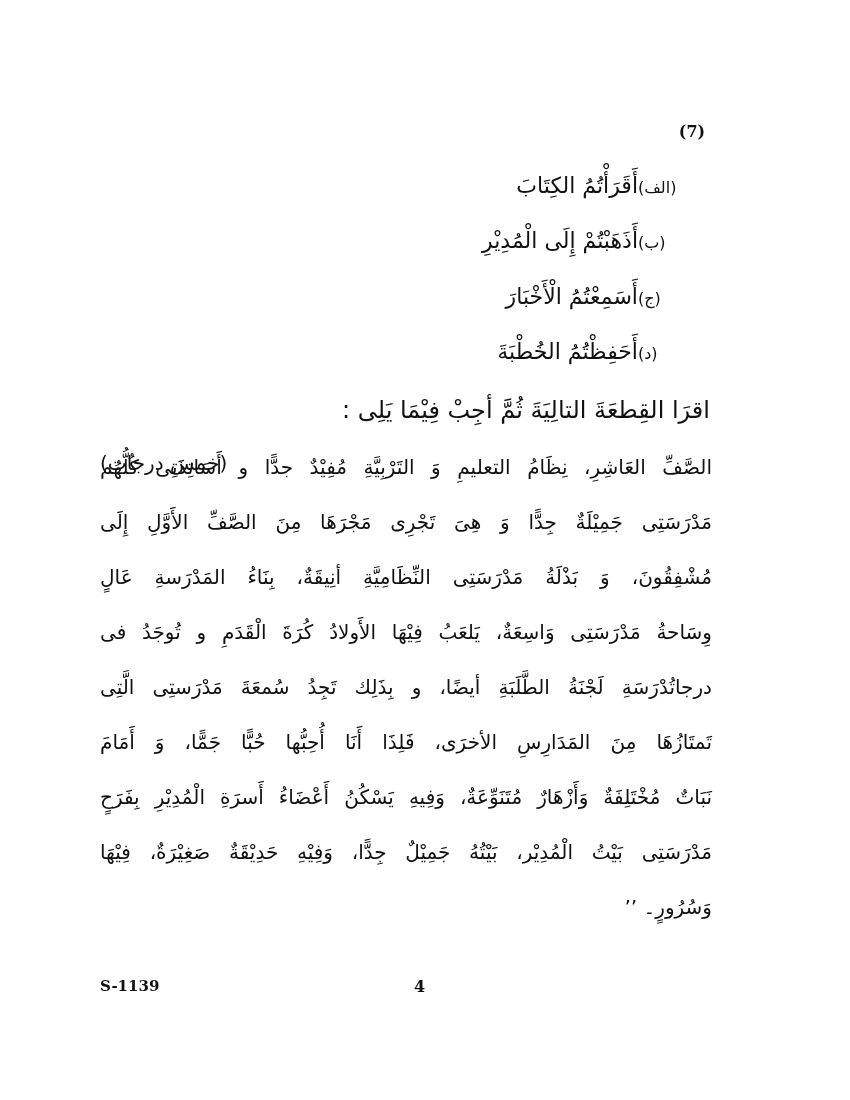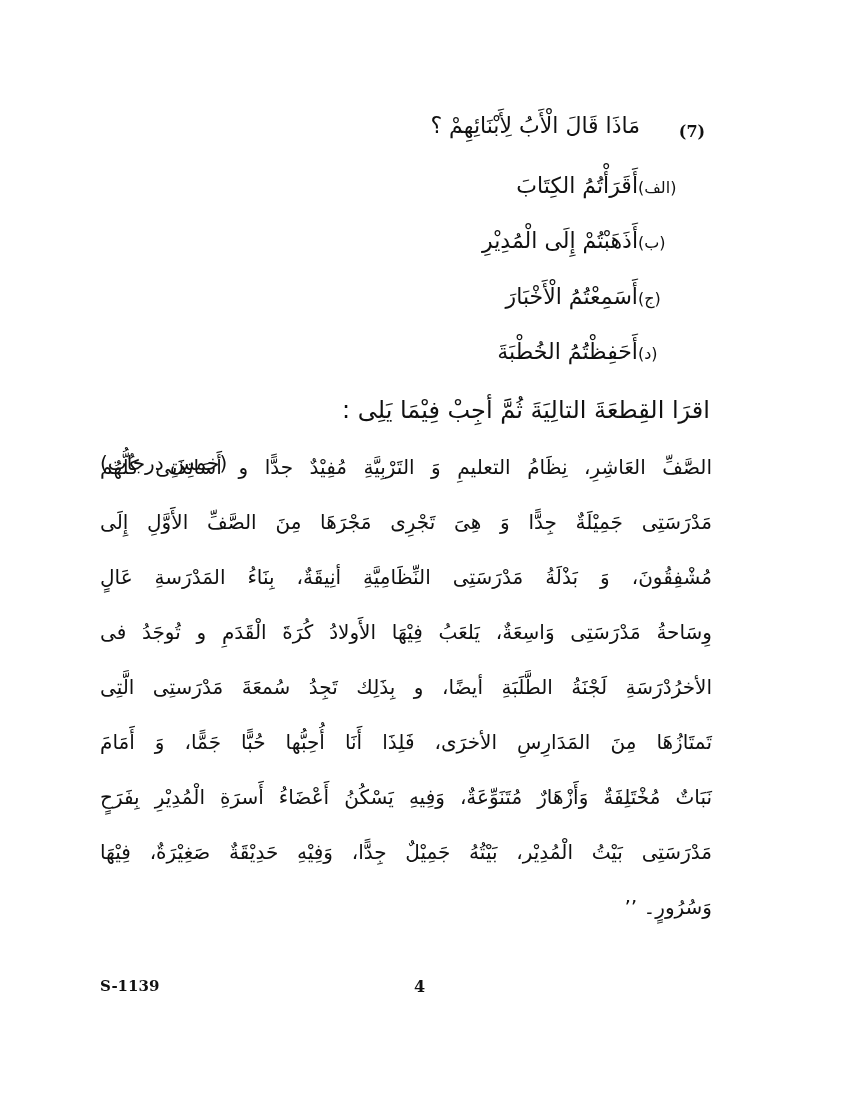--- a/index.html
+++ b/index.html
@@ -25,7 +25,6 @@
 <div class="page">
 
   <div class="q-num">(7)</div>
-  <div class="q-text ar">مَاذَا قَالَ الْأَبُ لِأَبْنَائِهِمْ ؟</div>
 
   <div class="opt" style="top:173px;">
     <span class="lbl ar">(الف)</span>

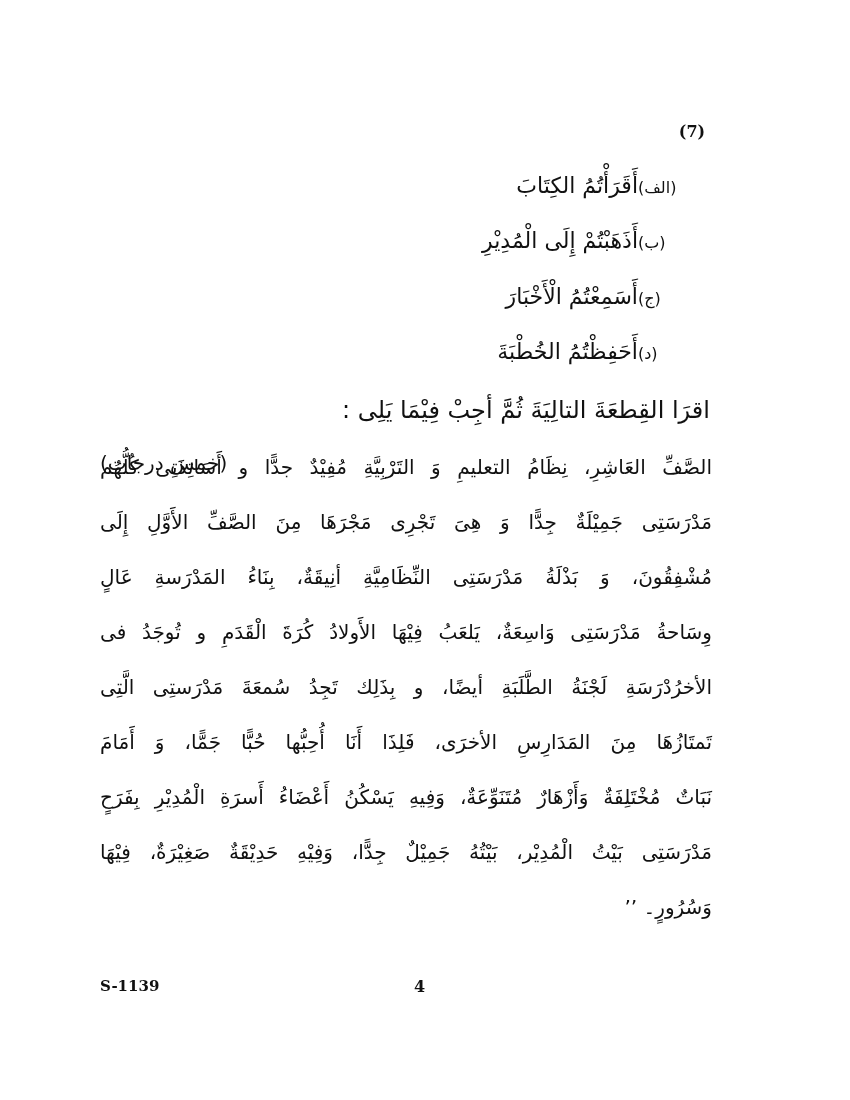--- a/index.html
+++ b/index.html
@@ -51,7 +51,7 @@
     <span class="line">مَدْرَسَتِى جَمِيْلَةٌ جِدًّا وَ هِىَ تَجْرِى مَجْرَهَا مِنَ الصَّفِّ الأَوَّلِ إِلَى</span>
     <span class="line">مُشْفِقُونَ، وَ بَذْلَةُ مَدْرَسَتِى النِّظَامِيَّةِ أنِيقَةٌ، بِنَاءُ المَدْرَسةِ عَالٍ</span>
     <span class="line">وِسَاحةُ مَدْرَسَتِى وَاسِعَةٌ، يَلعَبُ فِيْهَا الأَولادُ كُرَةَ الْقَدَمِ و تُوجَدُ فى</span>
-    <span class="line">الأخرُدْرَسَةِ لَجْنَةُ الطَّلَبَةِ أيضًا، و بِذَلِك تَجِدُ سُمعَةَ مَدْرَستِى الَّتِى</span>
+    <span class="line">درجاتُدْرَسَةِ لَجْنَةُ الطَّلَبَةِ أيضًا، و بِذَلِك تَجِدُ سُمعَةَ مَدْرَستِى الَّتِى</span>
     <span class="line">تَمتَازُهَا مِنَ المَدَارِسِ الأخرَى، فَلِذَا أَنَا أُحِبُّها حُبًّا جَمًّا، وَ أَمَامَ</span>
     <span class="line">نَبَاتٌ مُخْتَلِفَةٌ وَأَزْهَارٌ مُتَنَوِّعَةٌ، وَفِيهِ يَسْكُنُ أَعْضَاءُ أَسرَةِ الْمُدِيْرِ بِفَرَحٍ</span>
     <span class="line">مَدْرَسَتِى بَيْتُ الْمُدِيْر، بَيْتُهُ جَمِيْلٌ جِدًّا، وَفِيْهِ حَدِيْقَةٌ صَغِيْرَةٌ، فِيْهَا</span>

